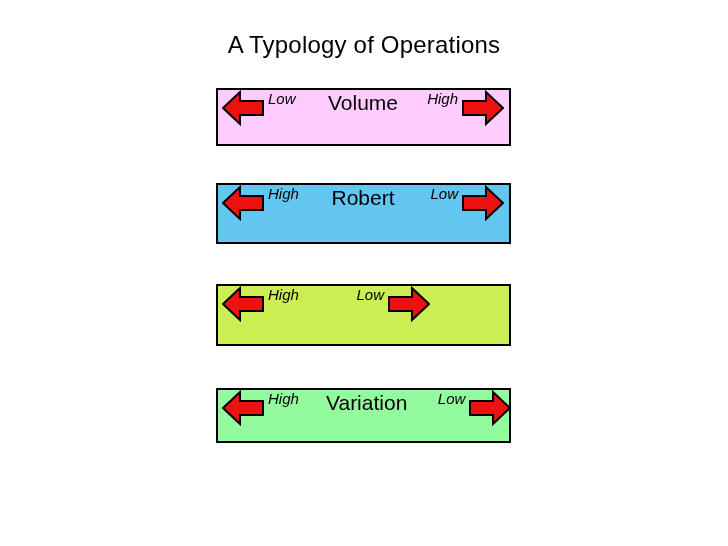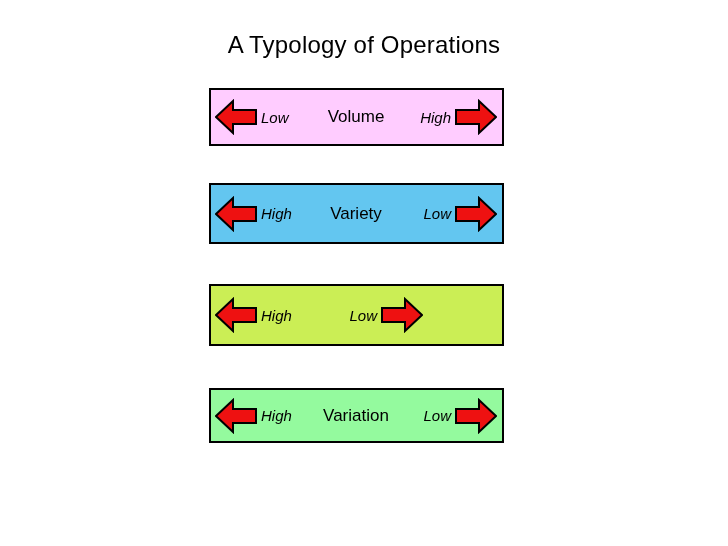--- a/index.html
+++ b/index.html
@@ -28,12 +28,12 @@
   }
   .bar {
     position: absolute;
-    left: 209px;
+    left: 216px;
     width: 295px;
     box-sizing: border-box;
     border: 2px solid var(--bar-border, #000);
     display: flex;
-    align-items: center;
+    align-items: flex-start;
   }
   .bar-1 { top: 88px;  height: 58px; }
   .bar-2 { top: 183px; height: 61px; }

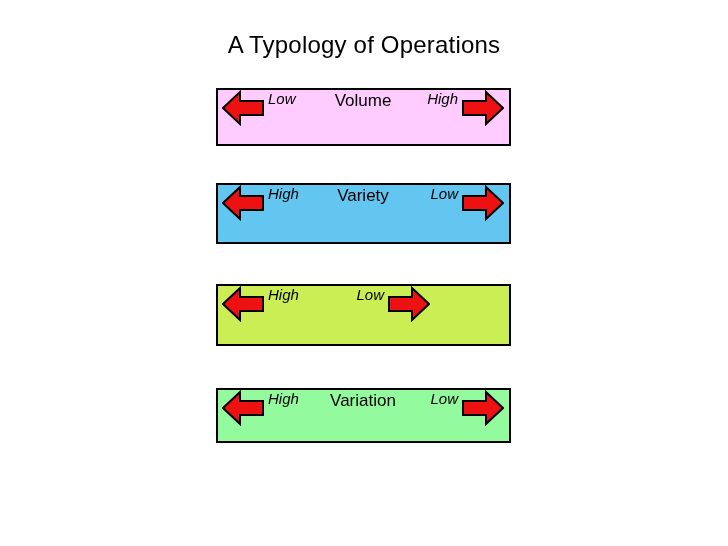--- a/index.html
+++ b/index.html
@@ -70,7 +70,7 @@
     display: inline-block;
     max-width: 112px;
     text-align: center;
-    font-size: 17px;
+    font-size: 21px;
     line-height: 1.25;
   }
   .footer {

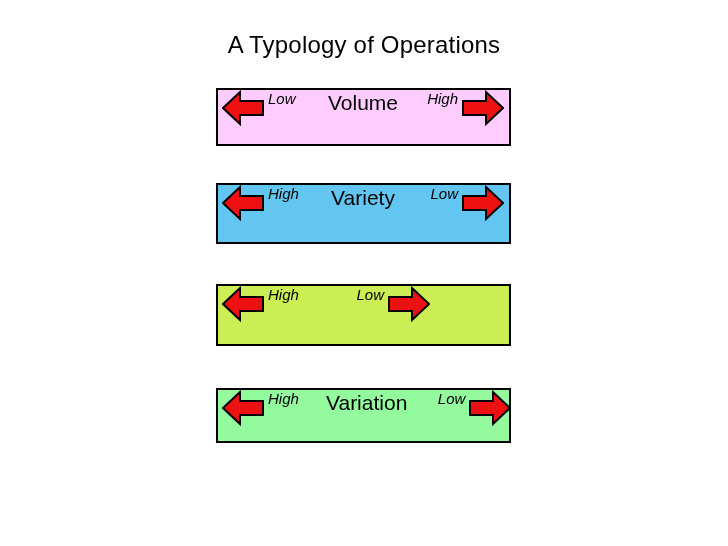--- a/index.html
+++ b/index.html
@@ -109,7 +109,7 @@
     </svg>
     <div class="side-label left">High</div>
     <div class="center-label">
-      <span>Variety</span>
+      <span>Robert</span>
     </div>
     <div class="side-label right">Low</div>
     <svg class="arrow arrow-right" width="42" height="36" viewBox="0 0 42 36" aria-hidden="true">

